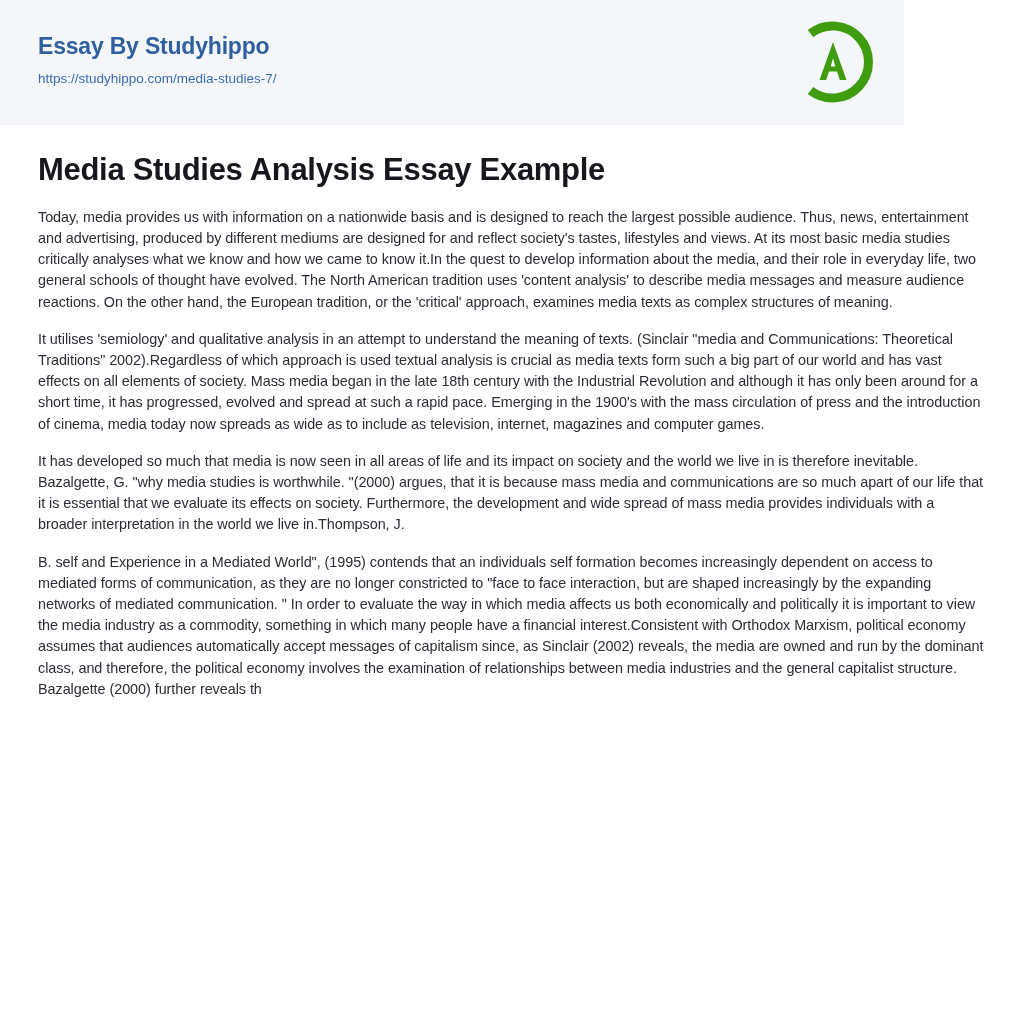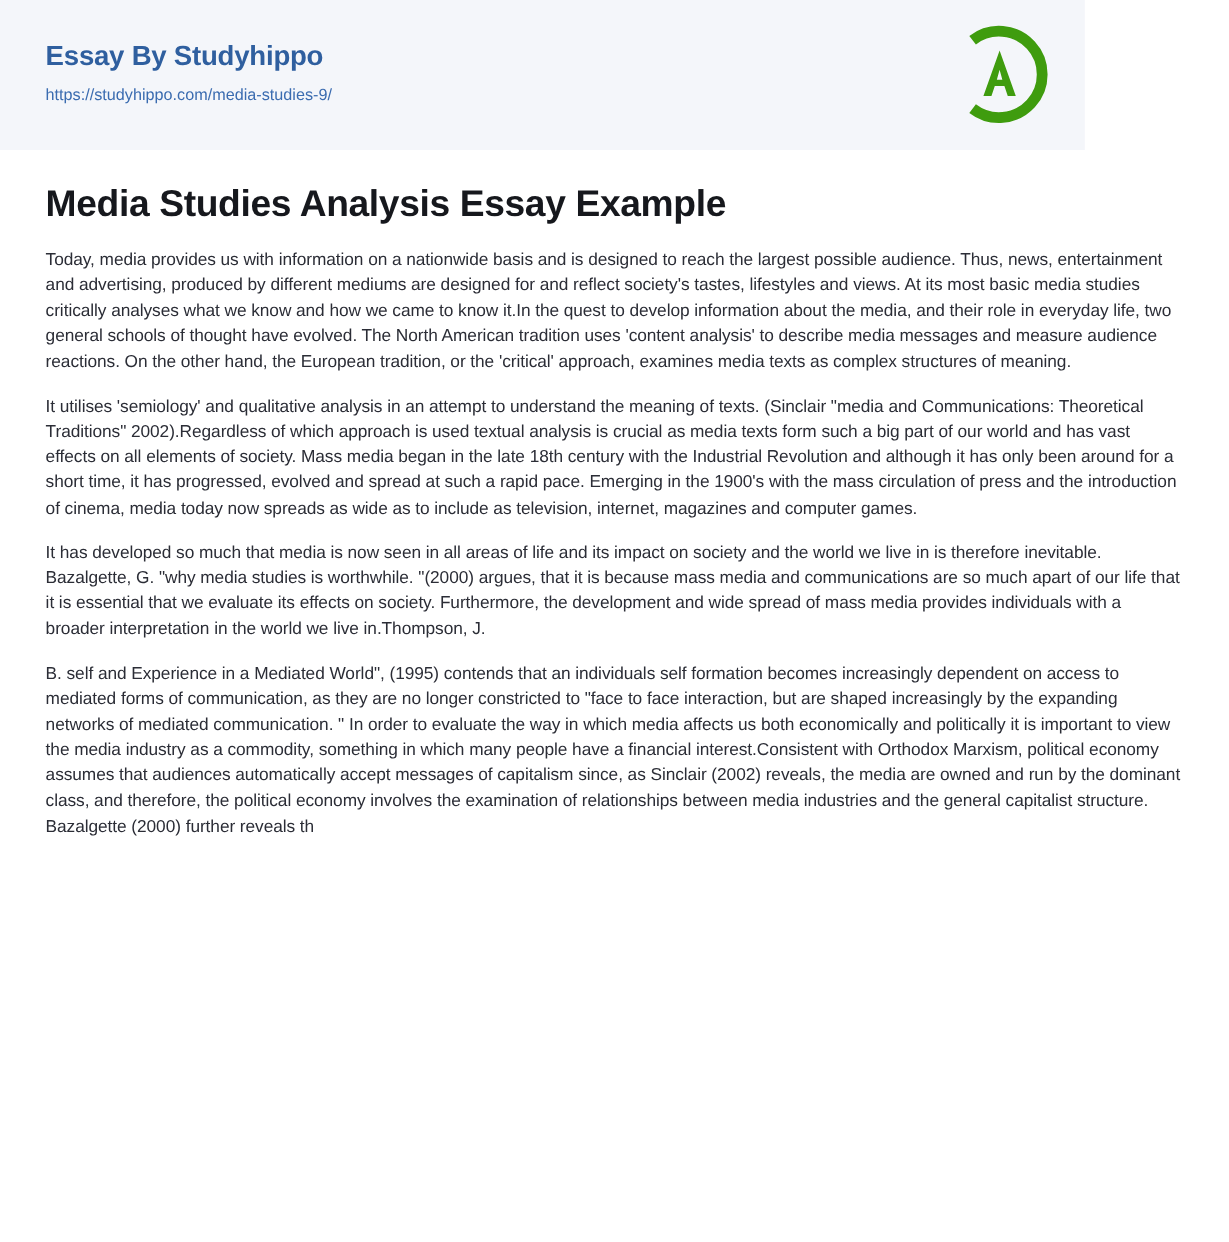--- a/index.html
+++ b/index.html
@@ -92,7 +92,7 @@
 <div class="header">
   <div class="header-inner">
     <div class="site-title">Essay By Studyhippo</div>
-    <div class="site-url">https://studyhippo.com/media-studies-9/</div>
+    <div class="site-url">https://studyhippo.com/media-studies-7/</div>
   </div>
 
   <div class="logo">

